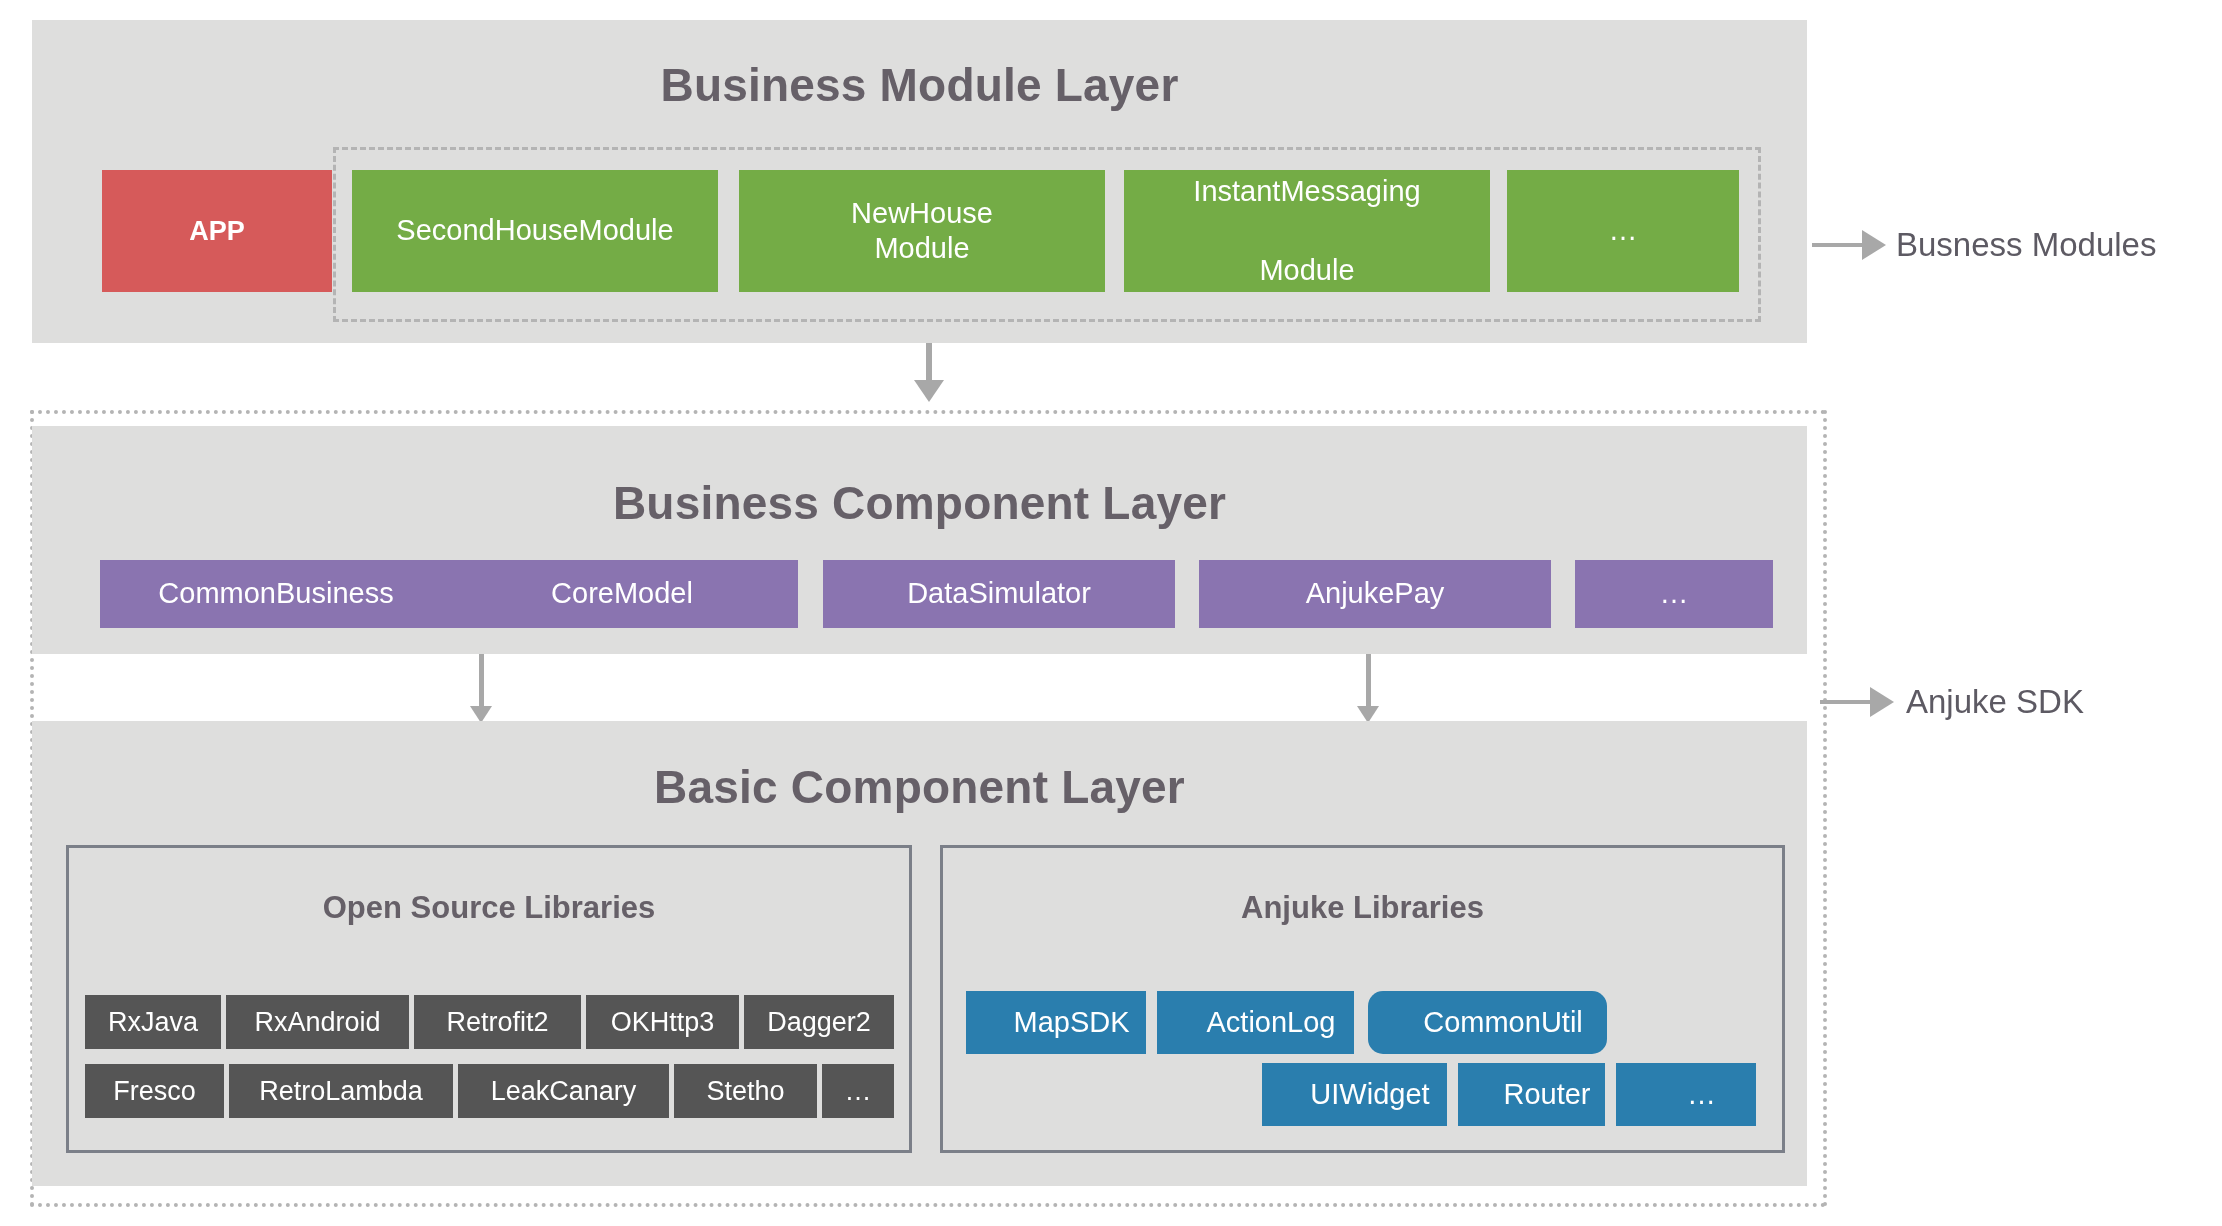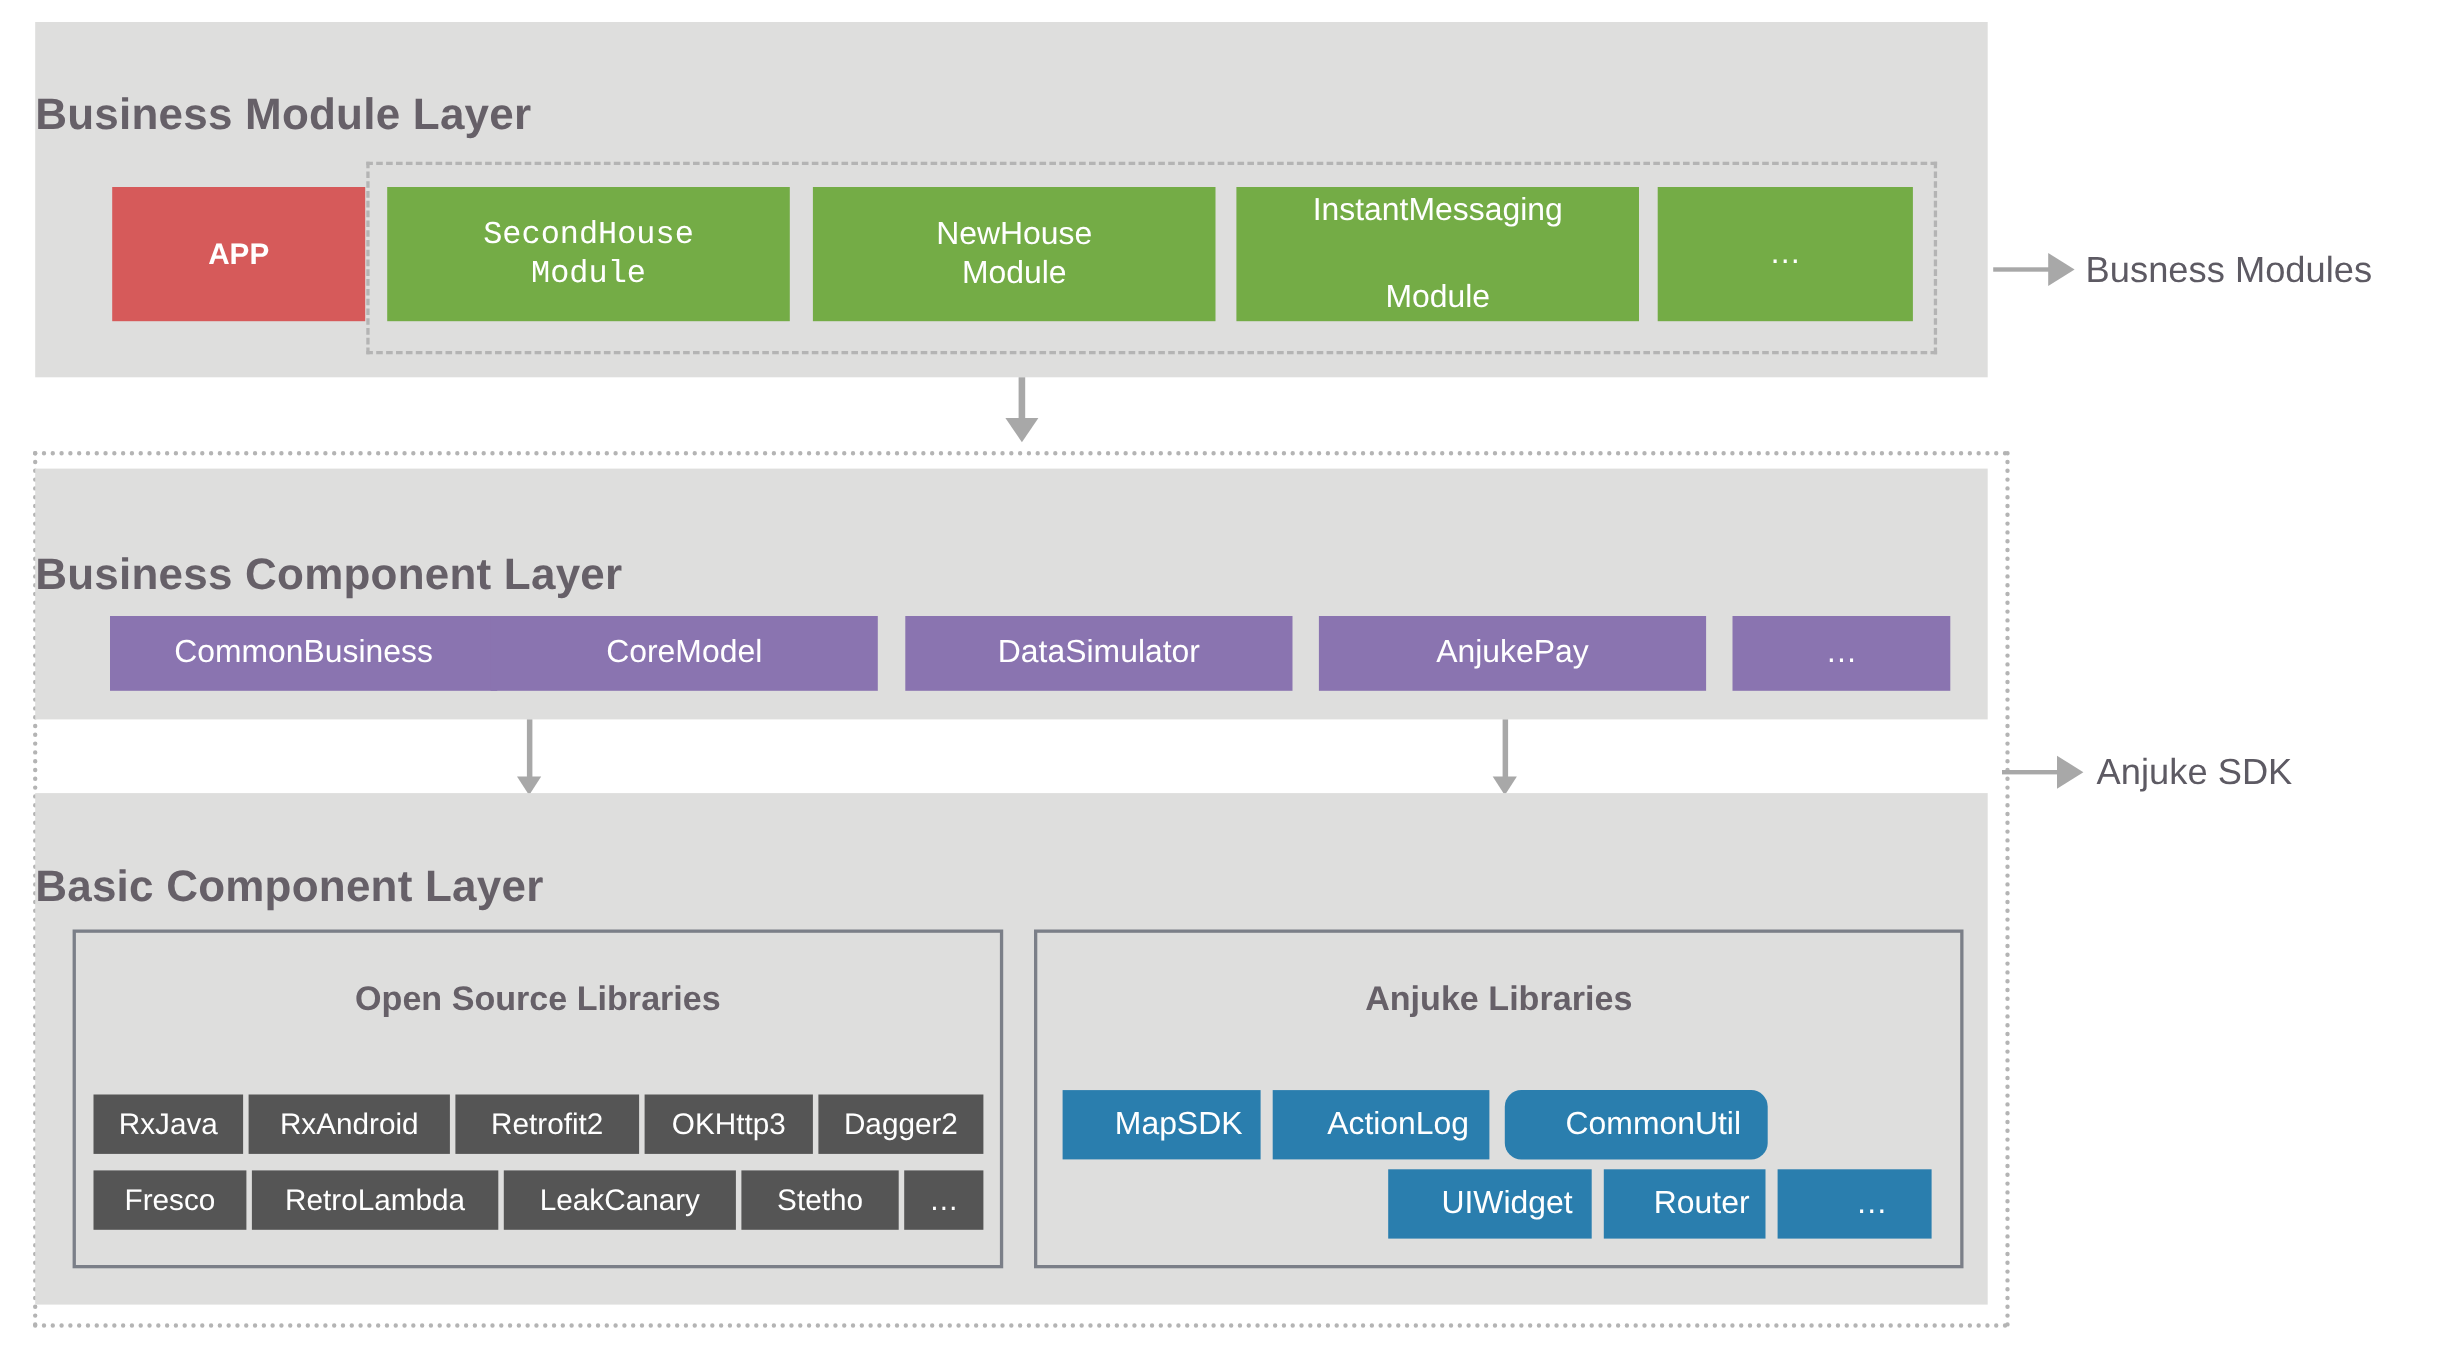--- a/index.html
+++ b/index.html
@@ -29,11 +29,10 @@
   .layer-title {
     color: #666068;
     font-weight: bold;
-    font-size: 40px;
+    font-size: 46px;
     letter-spacing: 0.2px;
-    text-align: left;
+    text-align: center;
     width: 100%;
-    margin-top: 24px;
   }
 
   .dashed-box {

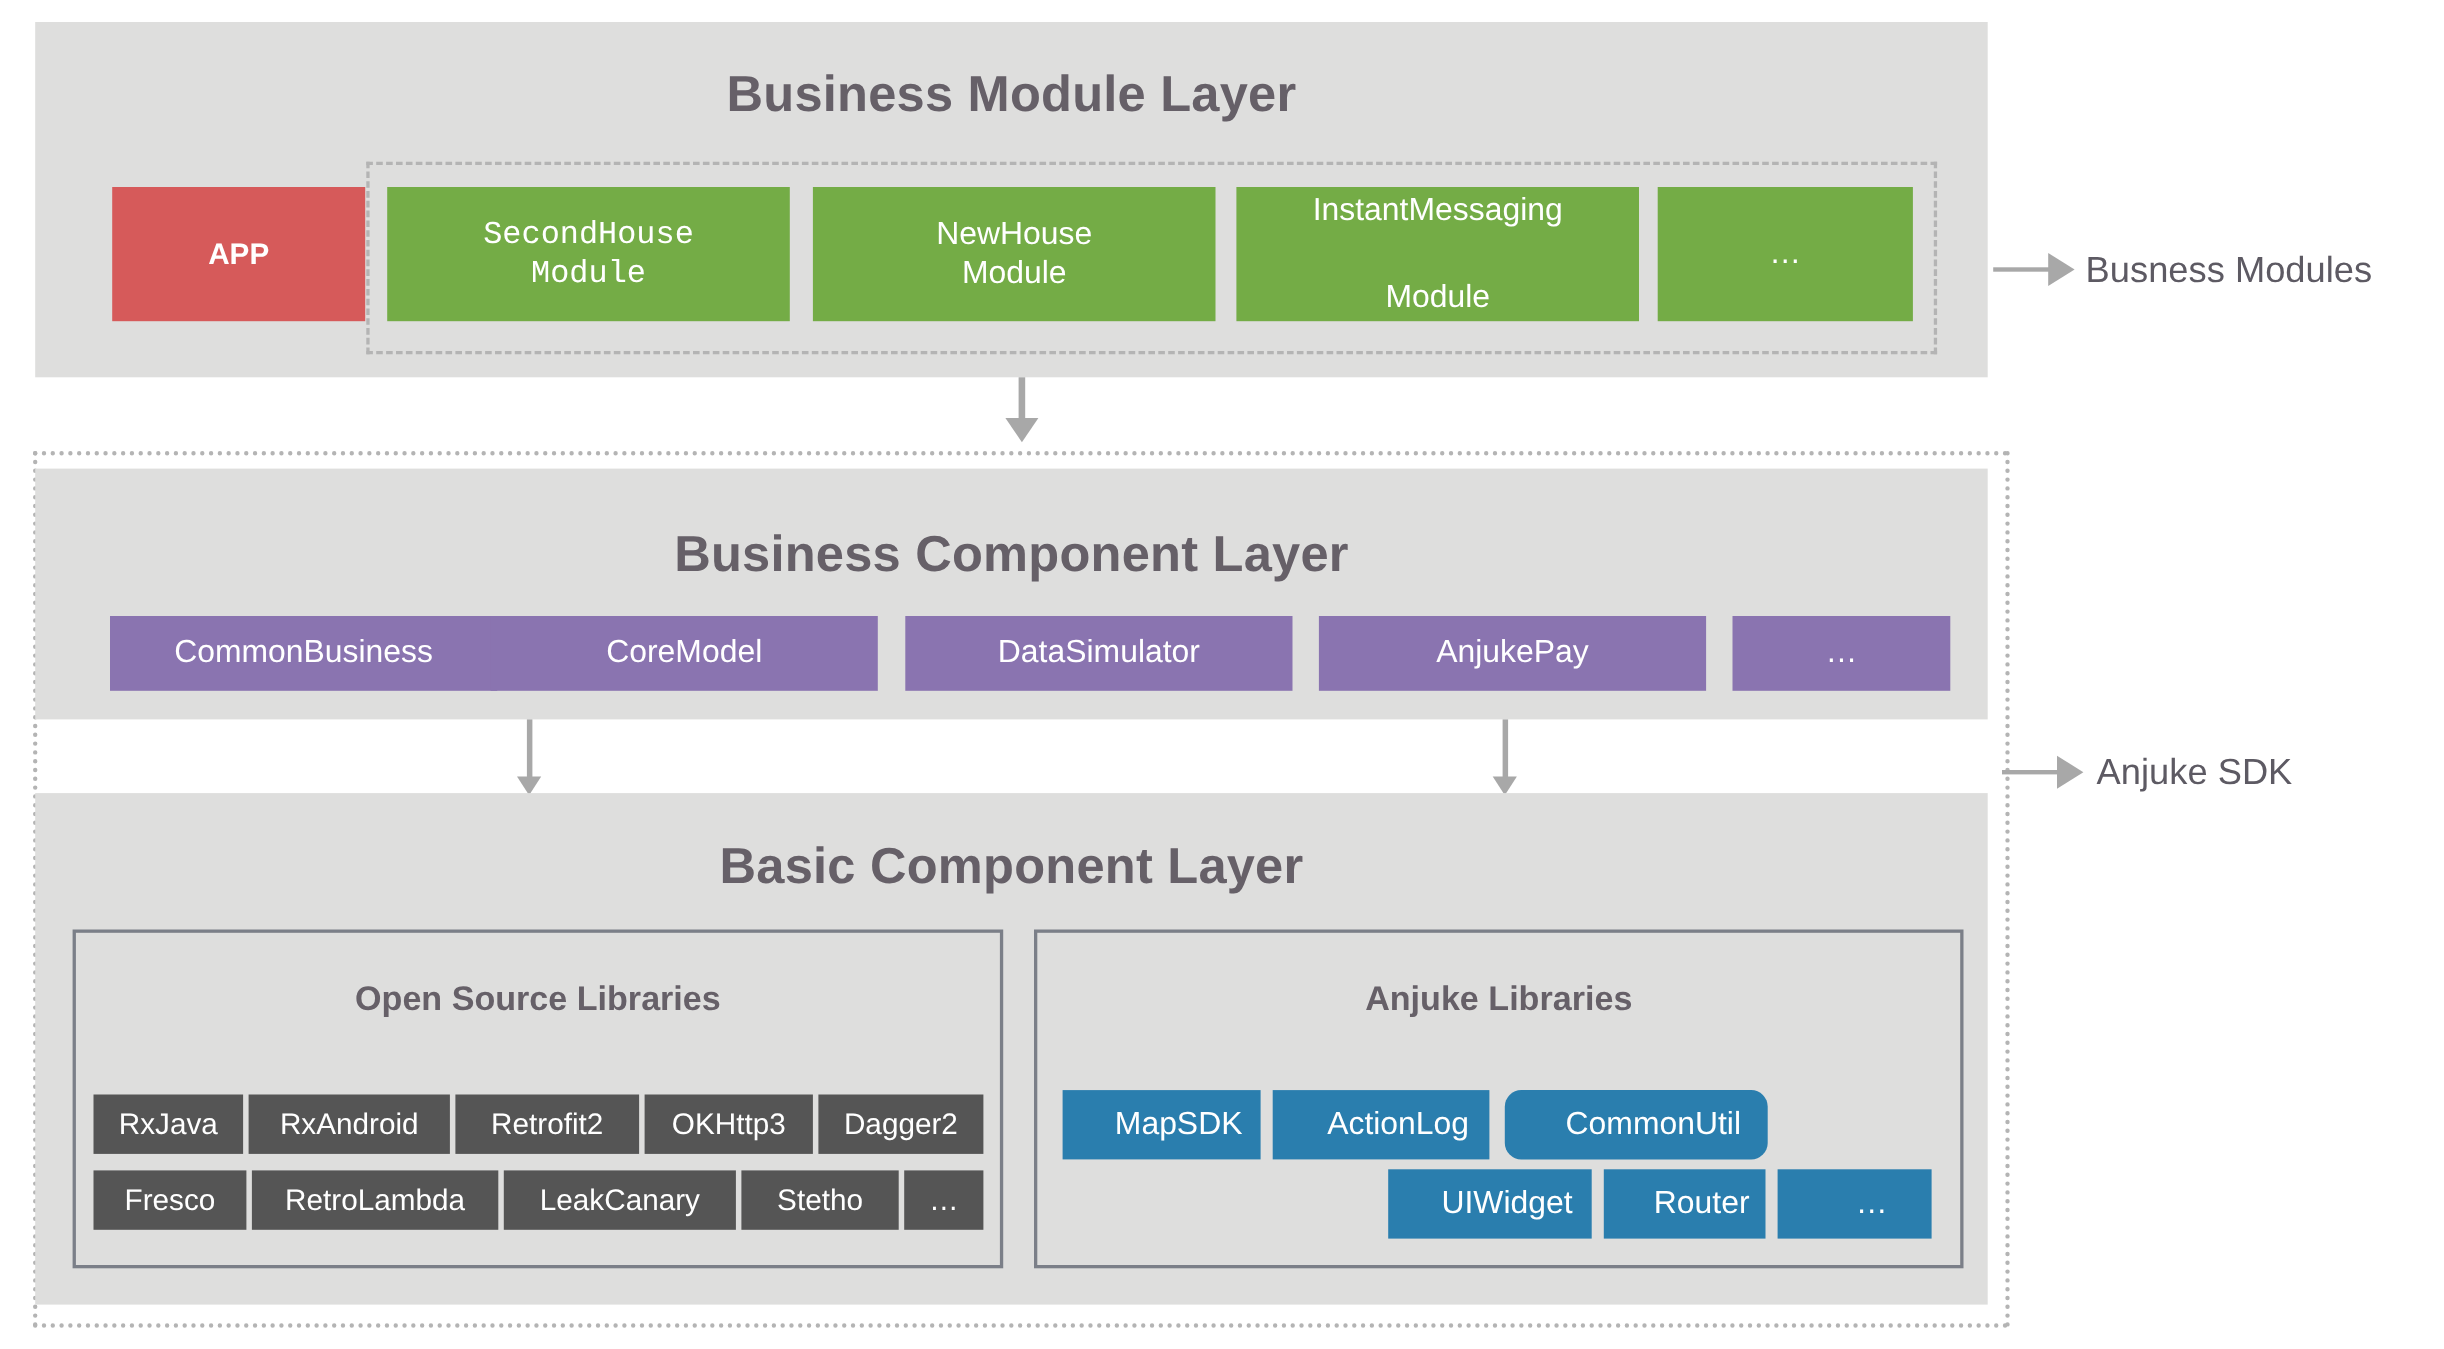--- a/index.html
+++ b/index.html
@@ -143,7 +143,7 @@
     <span>APP</span>
   </div>
 
-  <div class="abs chip chip-green" style="left:352px; top:170px; width:366px; height:122px; flex-direction:column;font-family:Liberation Mono, monospace;">
+  <div class="abs chip chip-green" style="left:352px; top:170px; width:366px; height:122px; flex-direction:row;">
     <span>SecondHouse</span>
     <span>Module</span>
   </div>

